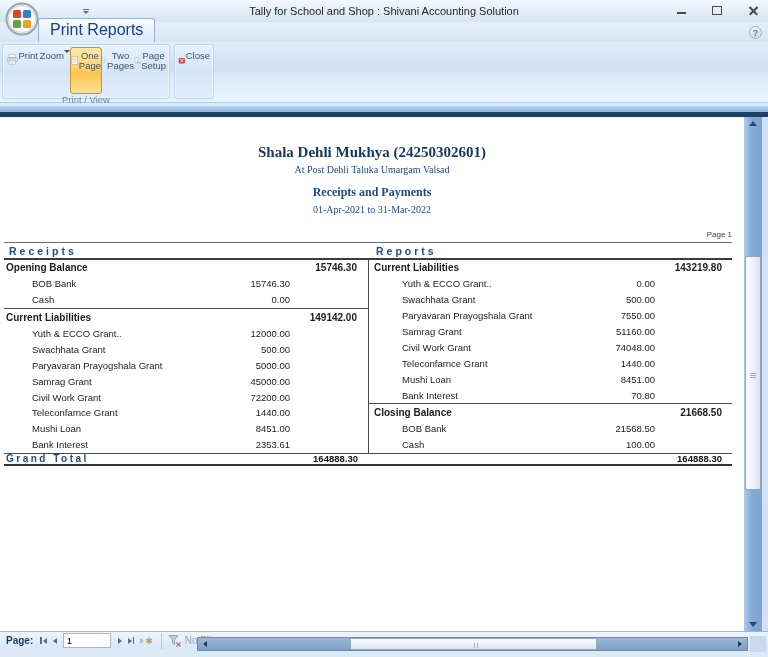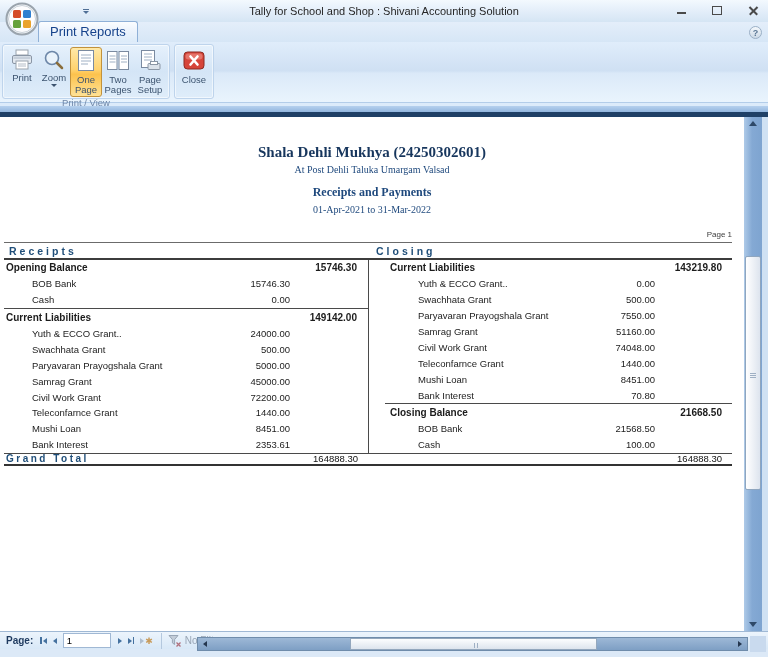--- a/index.html
+++ b/index.html
@@ -24,7 +24,7 @@
 
   
   .tabrow { height:20px; background:linear-gradient(#e4eefa,#d6e6f6); display:flex; align-items:flex-end; position:relative; }
-  .tab { margin-left:38px; padding:2px 11px 3px; font-size:13px; color:#15428b; background:linear-gradient(#fbfdff,#ecf3fc 45%,#dcebf9); border:1px solid #8fb0d7; border-bottom:none; border-radius:3px 3px 0 0; cursor:pointer; }
+  .tab { margin-left:38px; padding:2px 11px 3px; font-size:16px; color:#15428b; background:linear-gradient(#fbfdff,#ecf3fc 45%,#dcebf9); border:1px solid #8fb0d7; border-bottom:none; border-radius:3px 3px 0 0; cursor:pointer; }
   .help-circle { position:absolute; right:6px; bottom:3px; width:13px; height:13px; border-radius:50%; background:linear-gradient(#f4f8fc,#ccd9e6); border:1px solid #9bb0c6; color:#5a7795; font-size:9px; font-weight:bold; text-align:center; line-height:12px; cursor:pointer; }
 
   

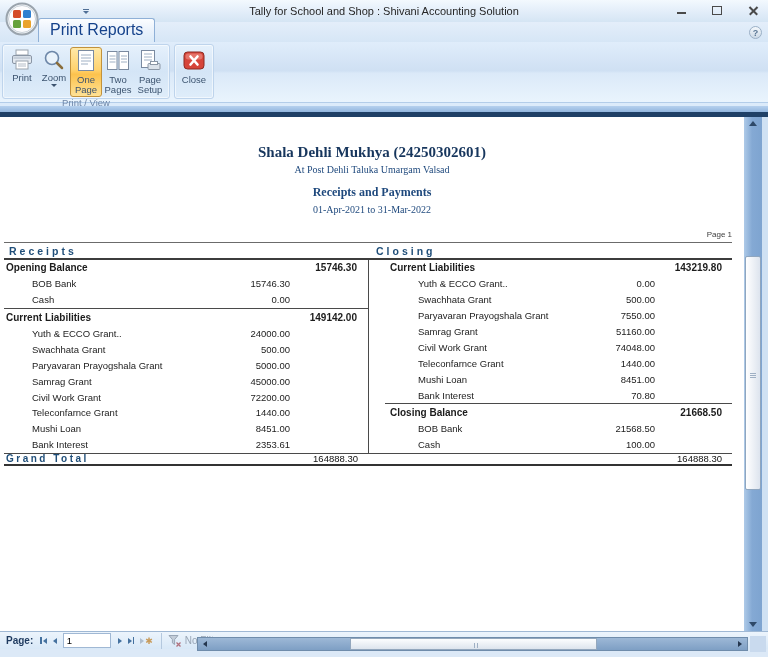--- a/index.html
+++ b/index.html
@@ -31,7 +31,7 @@
   .ribbon { height:61px; background:linear-gradient(#e0edfb,#cfe0f3 48%,#dbe9f8 52%,#e9f4fd); border-bottom:1px solid #b3cde9; display:flex; padding:2px 0 2px 2px; }
   .rgroup { height:55px; border:1px solid #bed4ec; border-radius:3px; background:linear-gradient(#e6f1fc,#d4e5f6 50%,#dfedfa); display:flex; flex-direction:column; margin-right:4px; box-shadow:inset 0 0 0 1px rgba(255,255,255,.55); }
   .rbtns { flex:1; display:flex; align-items:flex-start; padding:2px 3px 0; }
-  .rbtn { width:32px; min-height:47px; display:flex; flex-direction:column; align-items:center; padding-top:2px; border-radius:3px; cursor:pointer; }
+  .rbtn { width:32px; min-height:47px; display:flex; flex-direction:row; padding-top:2px; border-radius:3px; cursor:pointer; }
   .rbtn .lbl { font-size:9.5px; line-height:1.08; text-align:center; color:#3c536f; margin-top:2px; }
   .rbtn.selected { background:linear-gradient(#ffe9a8,#ffd26e 45%,#fcc24d 55%,#ffe296); border:1px solid #c2923c; padding-top:1px; }
   .rbtn .drop { width:0; height:0; border-left:3px solid transparent; border-right:3px solid transparent; border-top:3px solid #3c536f; margin-top:1px; }

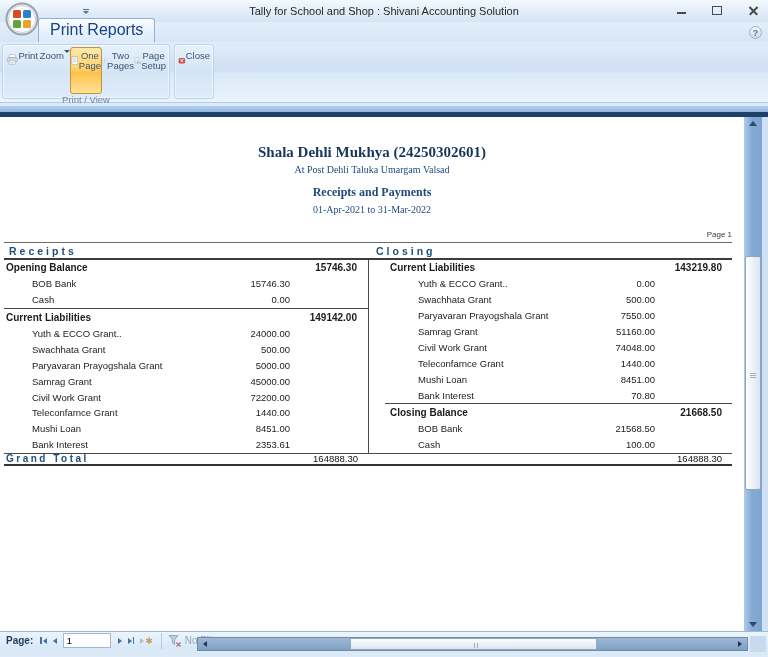--- a/index.html
+++ b/index.html
@@ -250,7 +250,7 @@
       <div class="rp-table">
         <div class="headrow">
           <div class="h-l"><span class="col-header">Receipts</span></div>
-          <div class="h-r"><span class="col-header">Closing</span></div>
+          <div class="h-r"><span class="col-header">Reports</span></div>
         </div>
         <div class="rp-body">
           <div class="body-l" id="receipts-body">

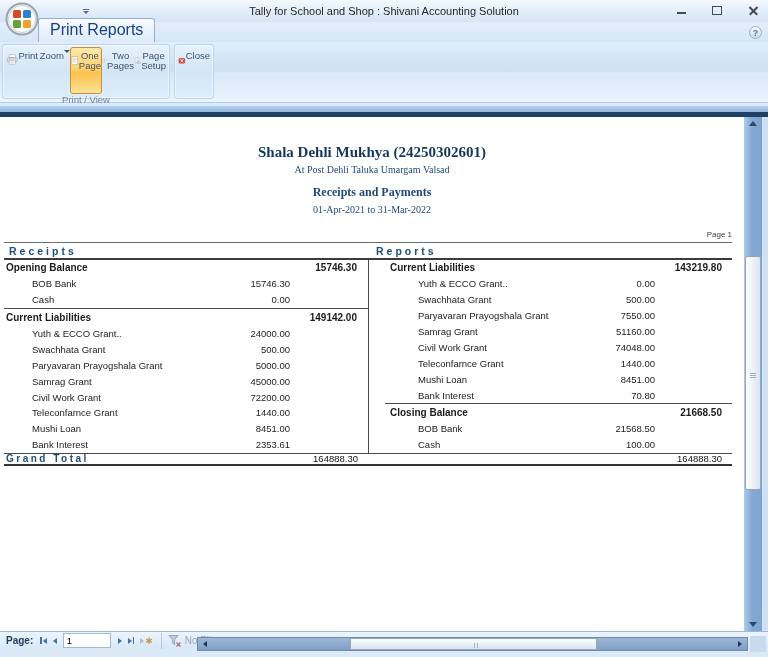--- a/index.html
+++ b/index.html
@@ -59,7 +59,7 @@
   .headrow .h-r { flex:1; padding-left:7px; }
   .col-header { font-weight:bold; font-size:10.5px; color:#1f4e79; letter-spacing:3px; }
 
-  .rp-body { display:flex;gap:16px; }
+  .rp-body { display:flex; }
   .body-l { width:365px; border-right:1px solid #4a4a4a; }
   .body-r { flex:1; }
   .row { display:grid; grid-template-columns:1fr 80px 67px 11px; height:15.9px; align-items:center; }

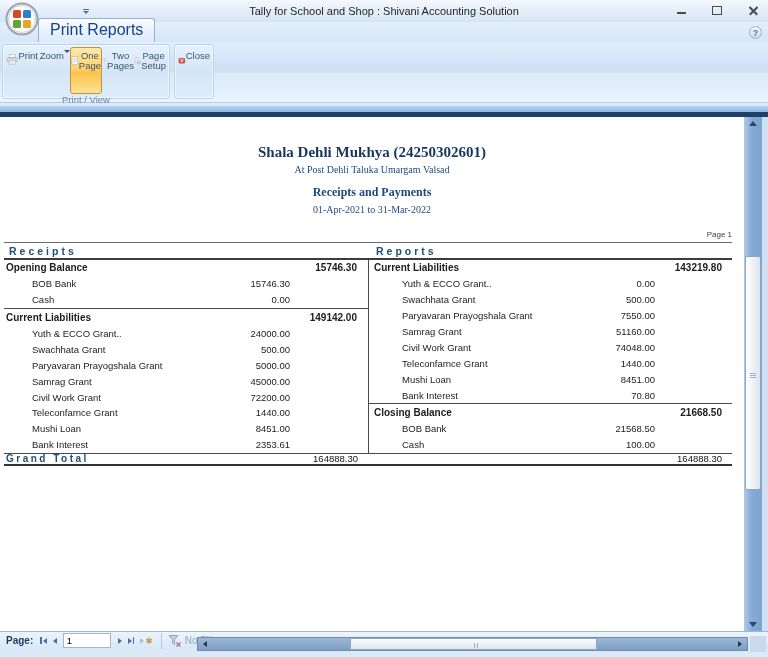--- a/index.html
+++ b/index.html
@@ -277,7 +277,7 @@
               </div>
               <div class="row item">
                 <span class="lbl">Yuth &amp; ECCO Grant..</span>
-                <span class="amt-i">24000.00</span>
+                <span class="amt-i">12000.00</span>
                 <span class="amt-o"></span>
               </div>
               <div class="row item">

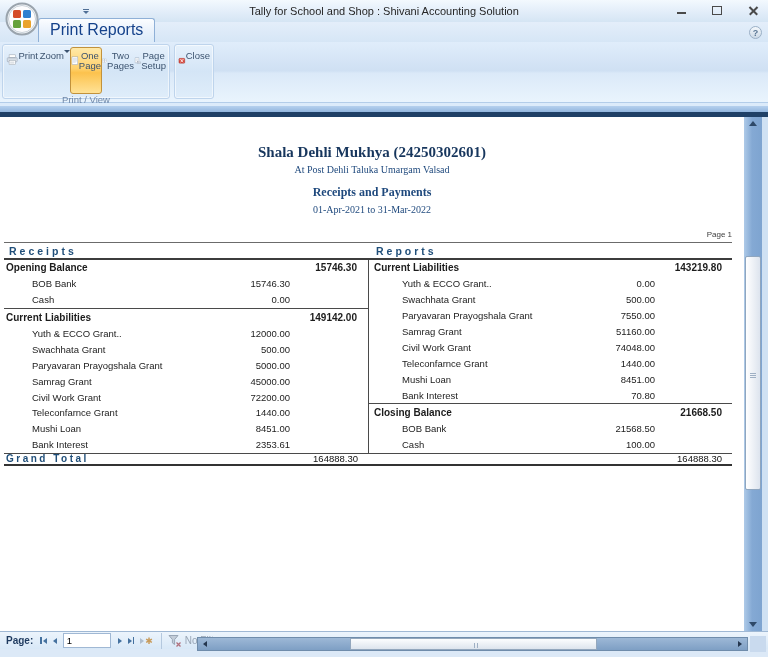--- a/index.html
+++ b/index.html
@@ -77,7 +77,7 @@
   .grand-l { width:365px; display:grid; grid-template-columns:1fr 67px 11px; }
   .grand-r { flex:1; display:grid; grid-template-columns:1fr 67px 10px; }
   .g-lbl { padding-left:2px; font-weight:bold; font-size:10px; color:#1f4e79; letter-spacing:2.5px; }
-  .g-amt { text-align:right; font-weight:normal; font-size:9.5px; color:#111; }
+  .g-amt { text-align:right; font-weight:bold; font-size:9.5px; color:#111; }
 
   
   .vscroll { width:18px; background:linear-gradient(90deg,#aecae8,#84a9d4 45%,#7ea4d0); display:flex; flex-direction:column; }

